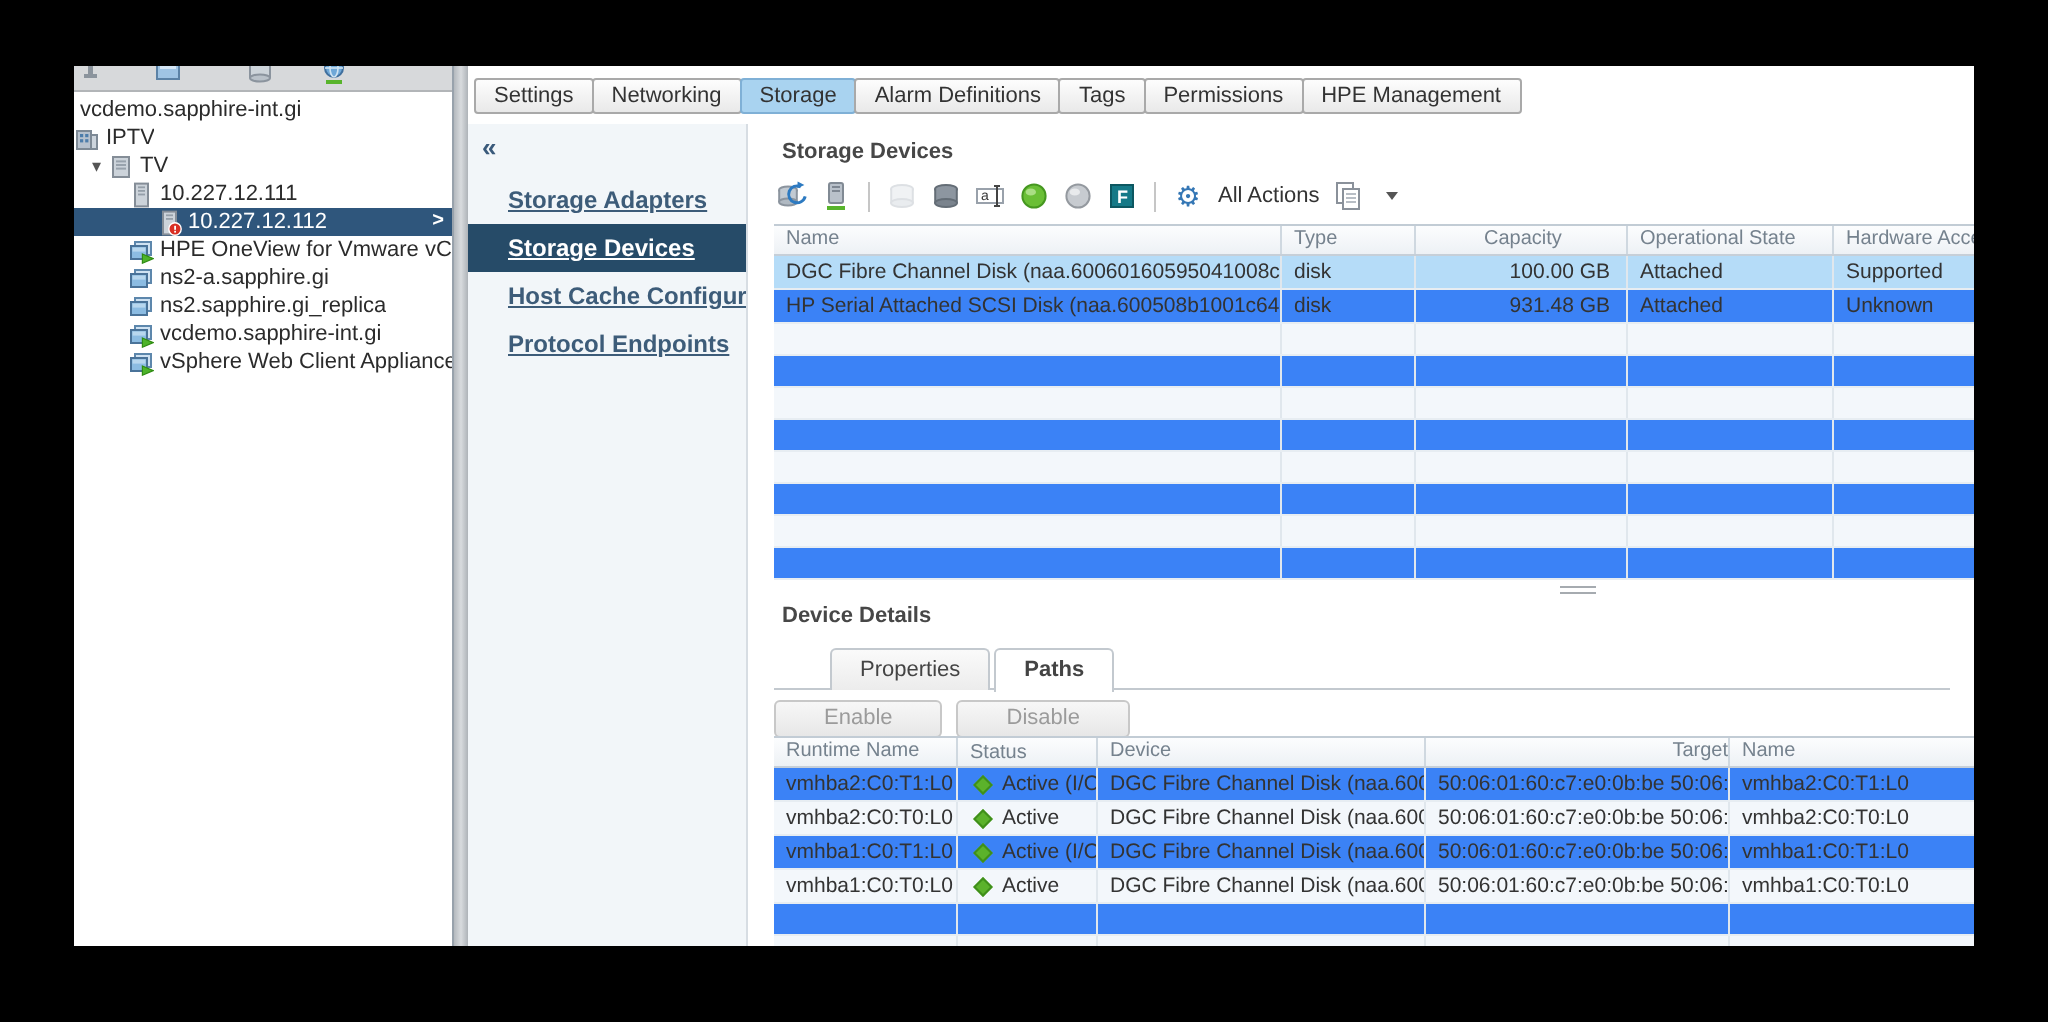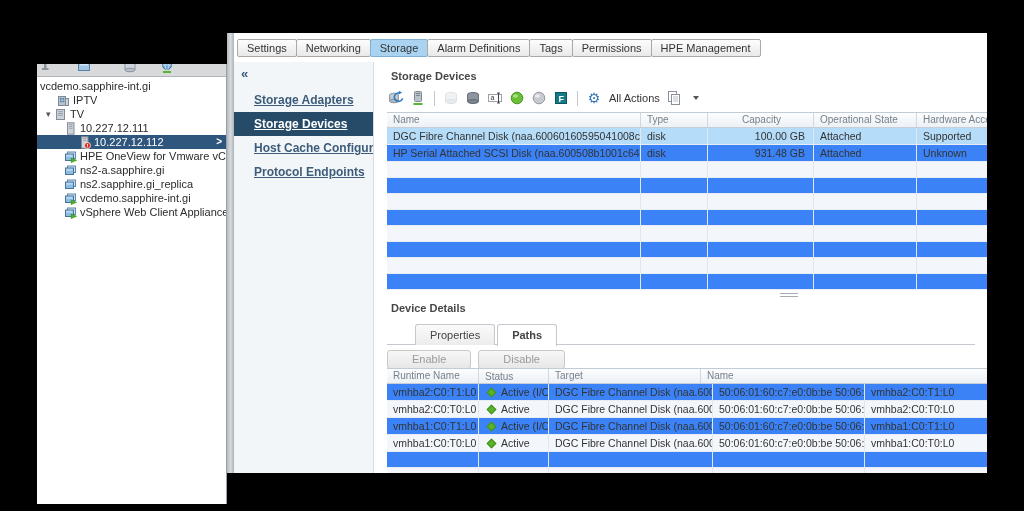--- a/index.html
+++ b/index.html
@@ -9,7 +9,7 @@
 
   
   .left-panel{position:absolute;left:37px;top:33px;width:190px;height:440px;background:#fff;
-              border-right:1px solid #98a2ac;margin-top:31px;}
+              border-right:1px solid #98a2ac;}
   .nav-strip{position:relative;height:13px;background:#d7d9db;border-bottom:1px solid #b2b5b8;overflow:hidden;}
   .nav-strip .nicon{position:absolute;top:-6px;width:14px;height:16px;}
   .tree{padding-top:2px;}

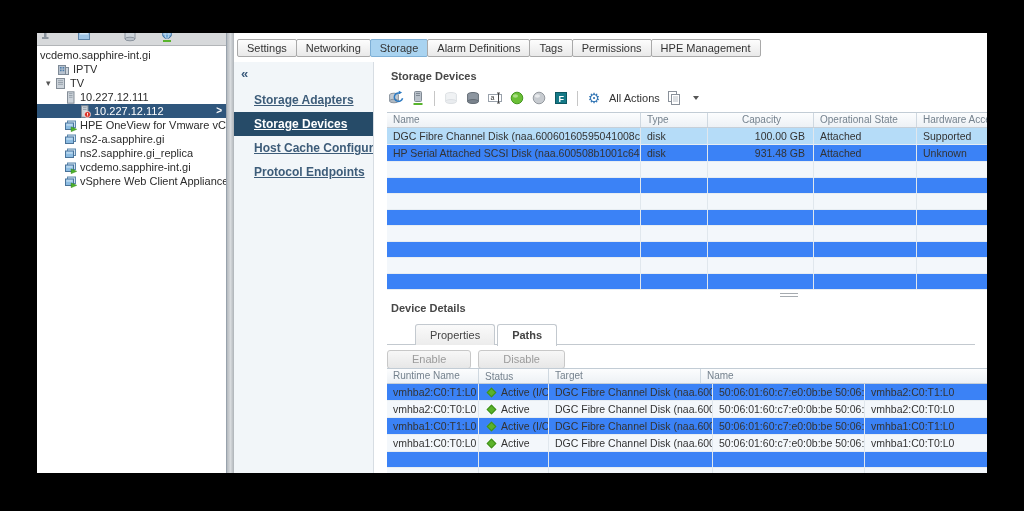--- a/index.html
+++ b/index.html
@@ -121,7 +121,7 @@
         <div class="tree-row" style="padding-left: 3px;">
           <span class="tlabel">vcdemo.sapphire-int.gi</span>
         </div>
-        <div class="tree-row" style="padding-left: 20px;">
+        <div class="tree-row" style="padding-left: 0;">
           <span class="ticon">
             <svg width="13" height="13">
               <rect x="1.5" y="2.5" width="7" height="9" fill="#b7c2cf" stroke="#7e8a96"></rect>

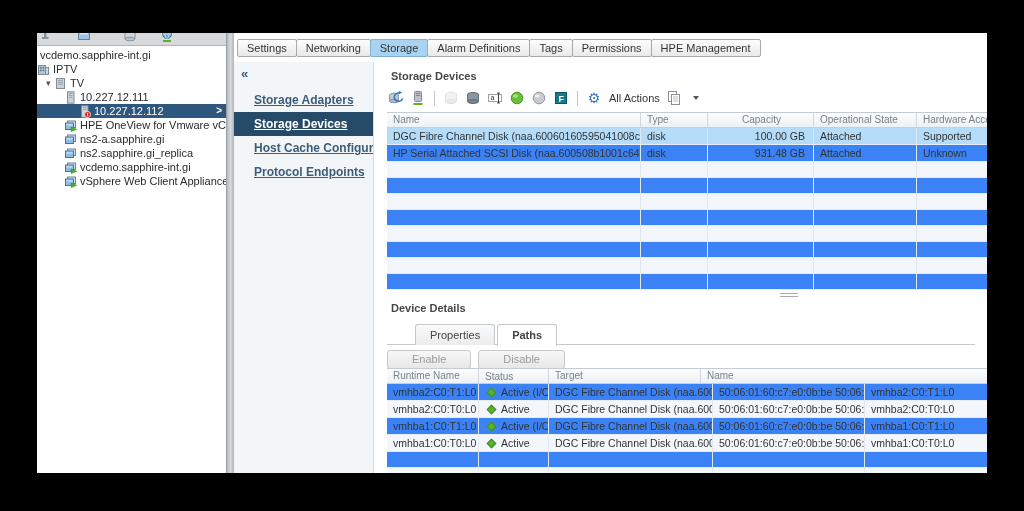--- a/index.html
+++ b/index.html
@@ -436,6 +436,7 @@
         <div class="hrow" id="path-head">
             <div class="hcell pc0">Runtime Name</div>
             <div class="hcell pc1">Status</div>
+            <div class="hcell pc2">Device</div>
             <div class="hcell pc3">Target</div>
             <div class="hcell pc4">Name</div>
           </div>

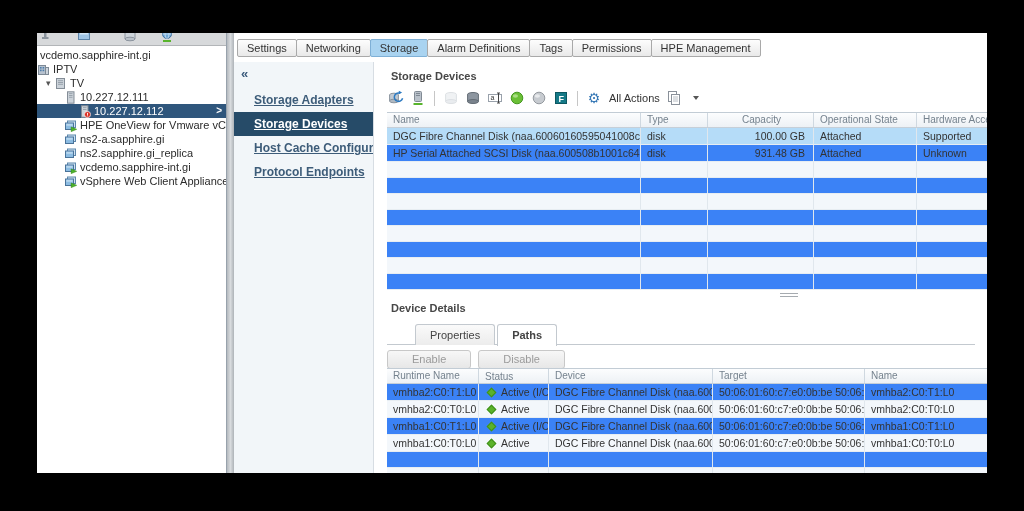--- a/index.html
+++ b/index.html
@@ -70,7 +70,7 @@
   .dc0{width:254px;flex:none;} .dc1{width:67px;flex:none;} .dc2{width:78px;flex:none;margin-left:28px;}
   .dc3{width:103px;flex:none;} .dc4{flex:1;}
   .pc0{width:92px;flex:none;} .pc1{width:70px;flex:none;display:flex;align-items:center;}
-  .pc2{width:164px;flex:none;} .pc3{width:152px;flex:none;} .pc4{flex:1;}
+  .pc2{width:164px;flex:none;} .pc3{width:152px;flex:none;text-align:right;} .pc4{flex:1;}
   .diamond{width:7px;height:7px;background:var(--status_green,#5bb22b);border:1px solid #3f8f1a;
            transform:rotate(45deg);display:inline-block;margin:0 6px 0 3px;flex:none;}
 

